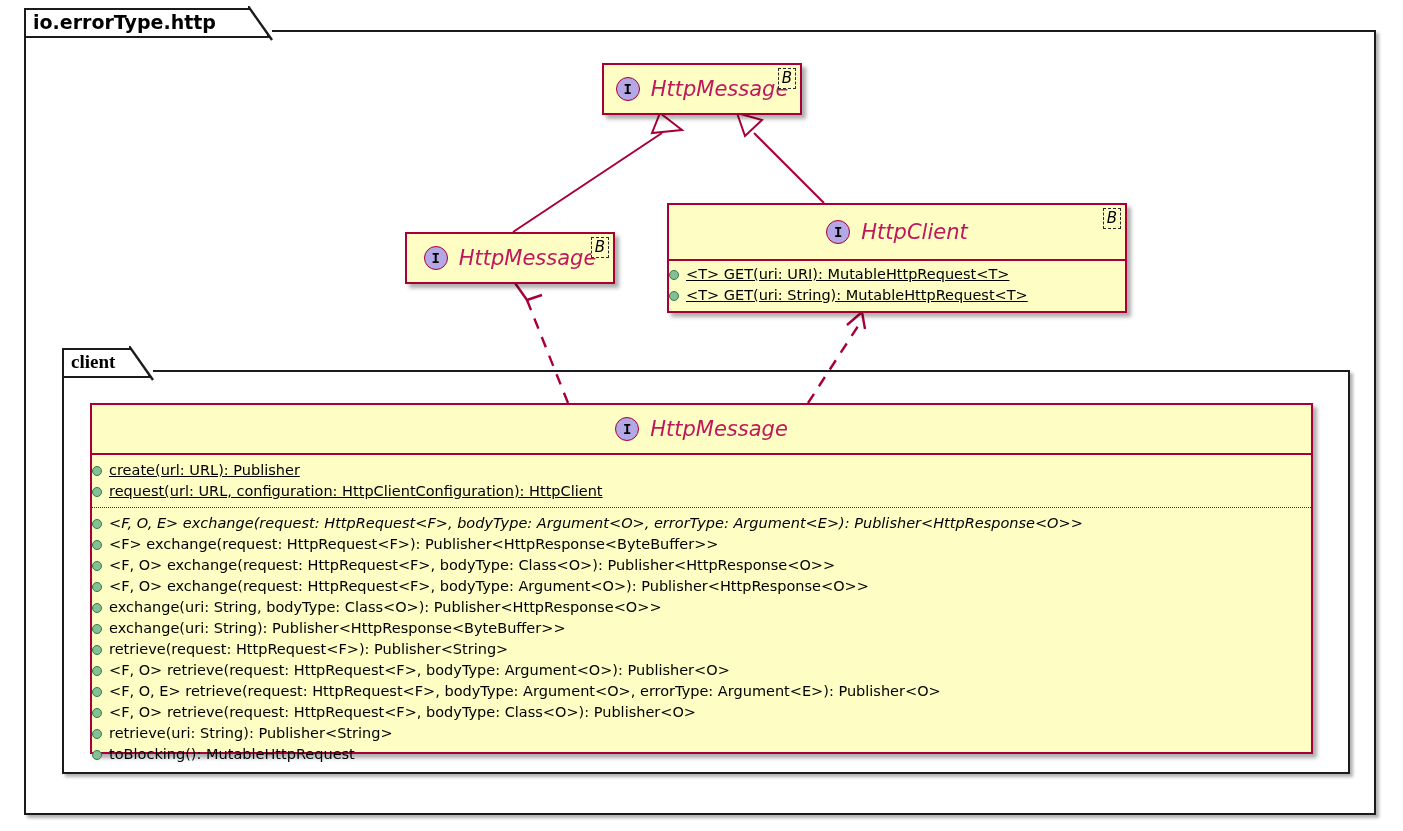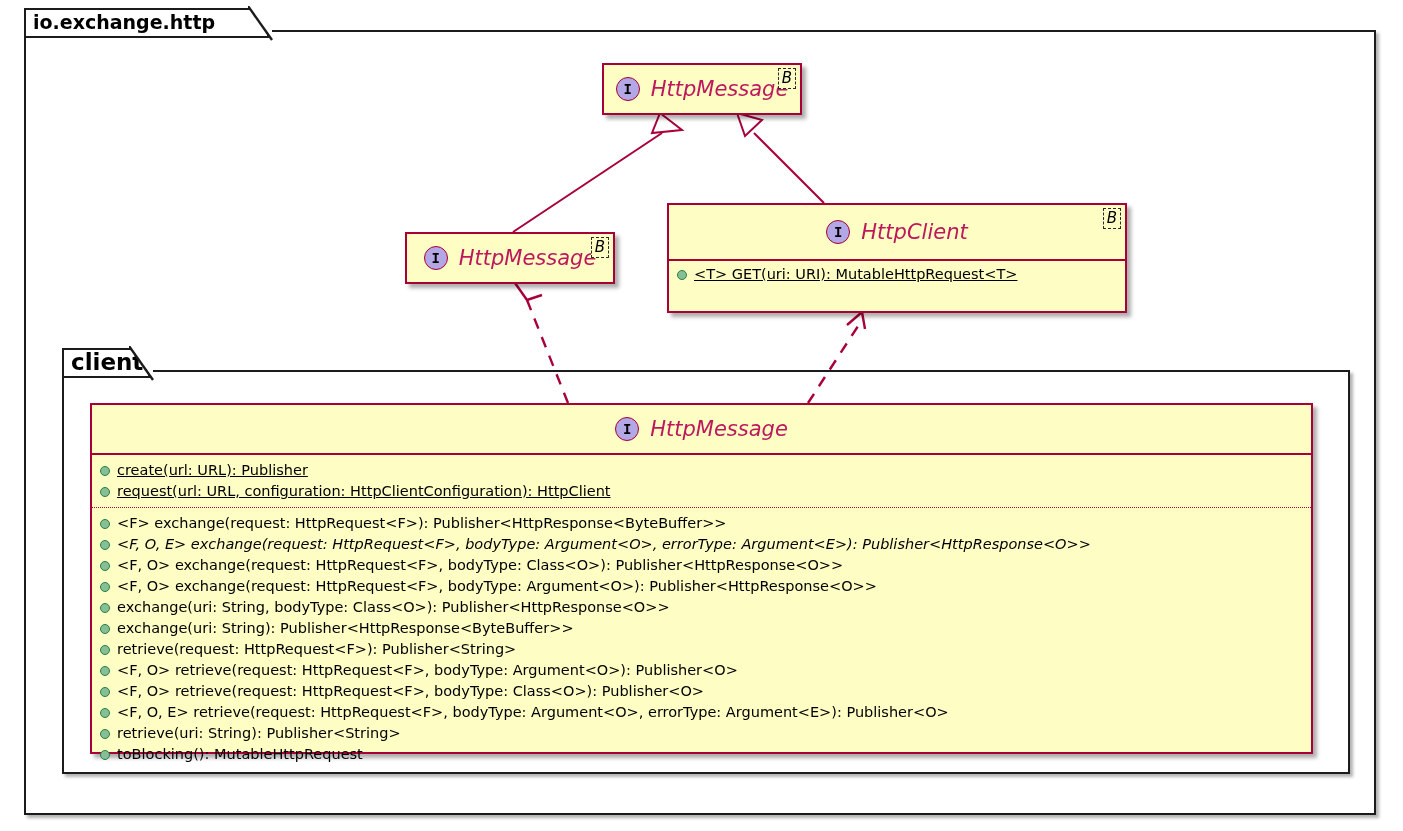--- a/index.html
+++ b/index.html
@@ -141,7 +141,7 @@
 
   <div class="pkg" style="left:24px; top:30px; width:1352px; height:785px;"></div>
   <div class="pkg-tab" style="left:24px; top:8px; width:245px; height:30px;">
-    <span class="tab-label" style="font-size:19px;">io.exchange.http</span>
+    <span class="tab-label" style="font-size:19px;">io.errorType.http</span>
   </div>
 
   <svg style="position:absolute; left:248px; top:6px; width:34px; height:36px; z-index:7;">

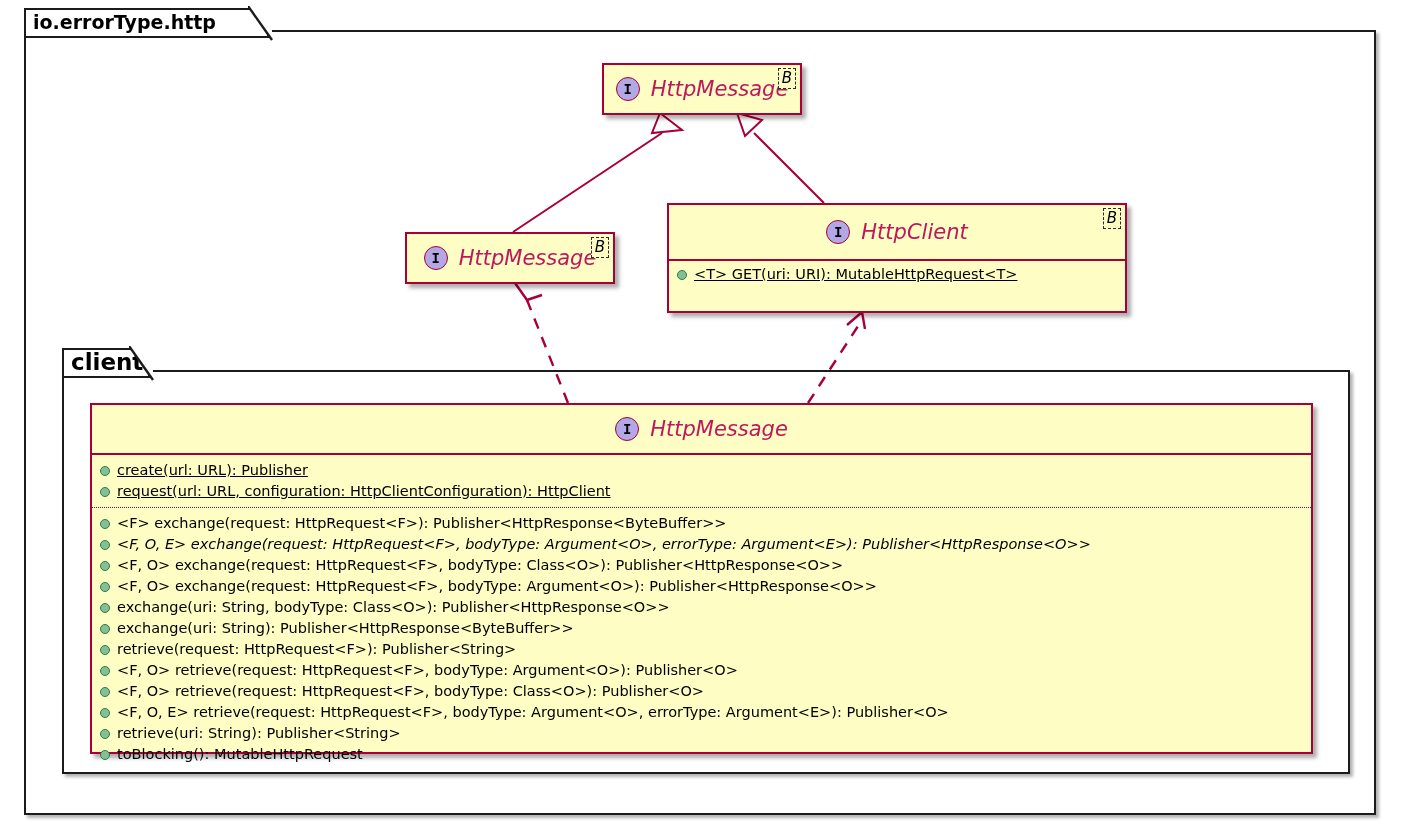--- a/index.html
+++ b/index.html
@@ -110,7 +110,6 @@
     color: #000000;
     line-height: 21px;
     height: 21px;
-    padding-left: 8px;
   }
   .vis-dot {
     width: 10px; height: 10px;

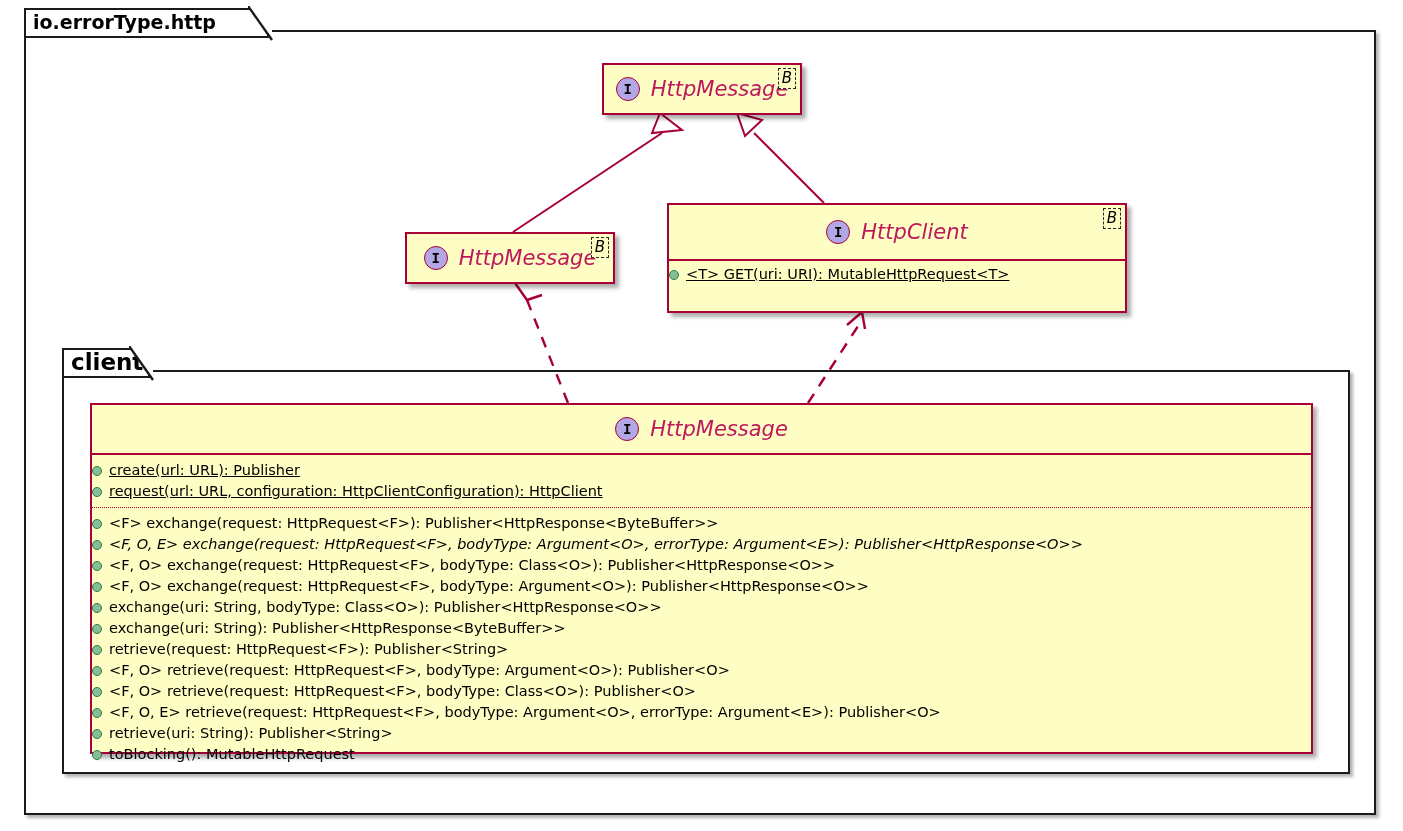--- a/index.html
+++ b/index.html
@@ -199,6 +199,10 @@
         <span class="vis-dot"></span>
         <span class="member-text">&lt;T&gt; GET(uri: URI): MutableHttpRequest&lt;T&gt;</span>
       </div>
+      <div class="member static">
+        <span class="vis-dot"></span>
+        <span class="member-text">&lt;T&gt; GET(uri: String): MutableHttpRequest&lt;T&gt;</span>
+      </div>
     </div>
   </div>
 

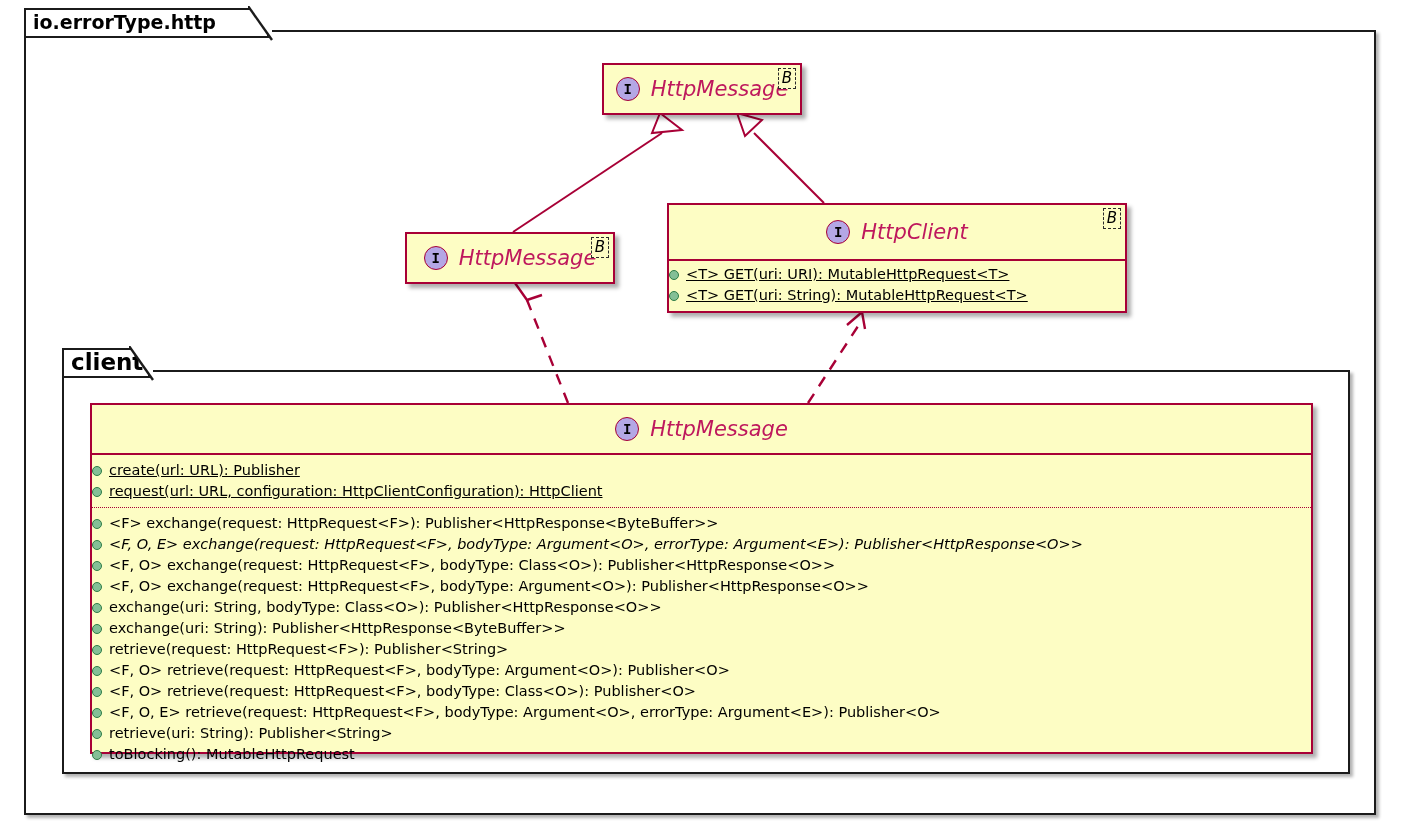--- a/index.html
+++ b/index.html
@@ -150,7 +150,7 @@
 
   <div class="pkg" style="left:62px; top:370px; width:1288px; height:404px;"></div>
   <div class="pkg-tab" style="left:62px; top:348px; width:88px; height:30px;">
-    <span class="tab-label" style="font-size:23px;">client</span>
+    <span class="tab-label" style="font-size:19px;font-family:Liberation Serif, serif;">client</span>
   </div>
   <svg style="position:absolute; left:129px; top:346px; width:34px; height:36px; z-index:7;">
     <polygon points="0,0 24,34 24,0" fill="#ffffff"></polygon>

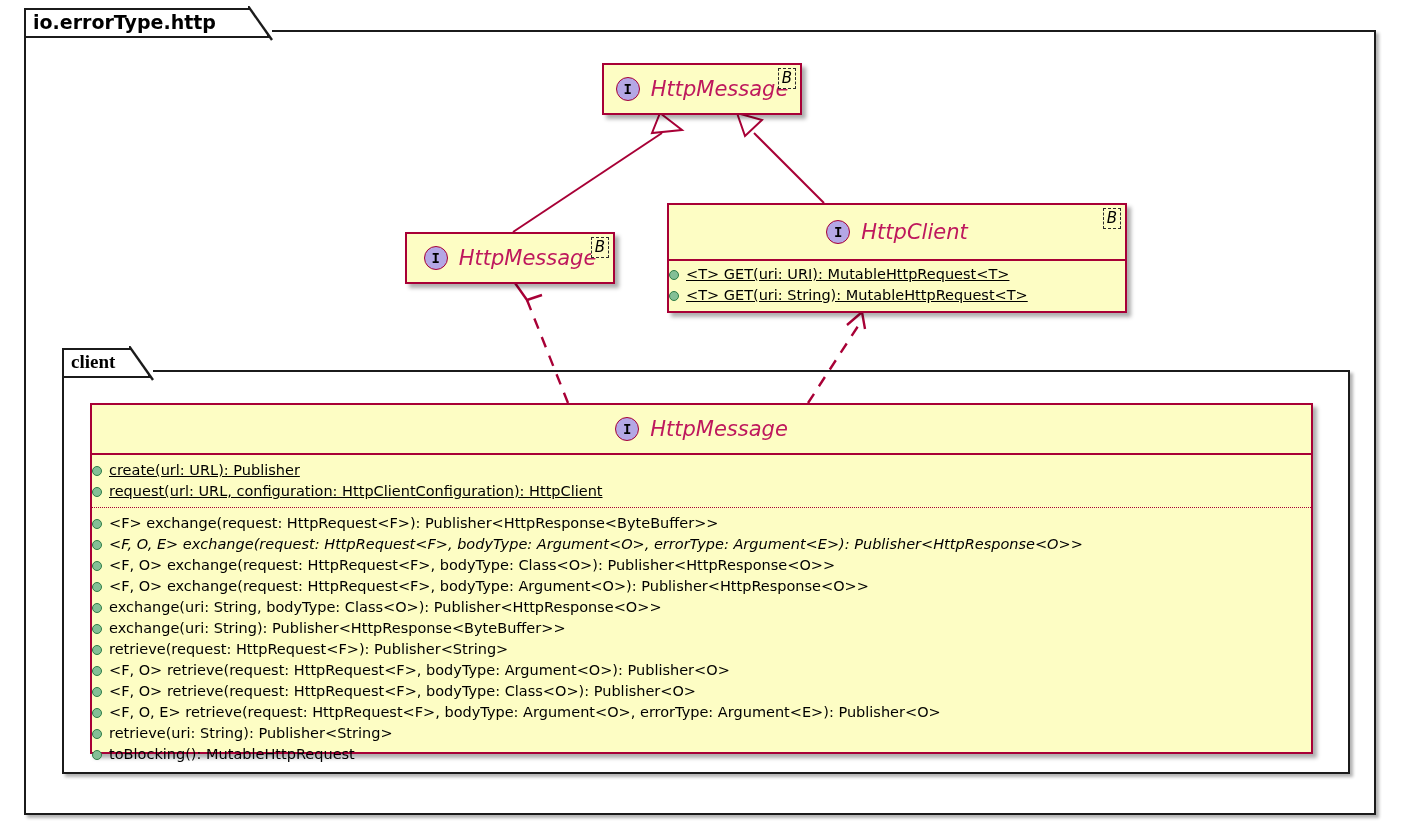--- a/index.html
+++ b/index.html
@@ -222,14 +222,14 @@
       </div>
     </div>
     <div class="cls-section sep-dotted" style="padding-top:5px;">
+      <div class="member abstract">
+        <span class="vis-dot"></span>
+        <span class="member-text">&lt;F, O, E&gt; exchange(request: HttpRequest&lt;F&gt;, bodyType: Argument&lt;O&gt;, errorType: Argument&lt;E&gt;): Publisher&lt;HttpResponse&lt;O&gt;&gt;</span>
+      </div>
       <div class="member">
         <span class="vis-dot"></span>
         <span class="member-text">&lt;F&gt; exchange(request: HttpRequest&lt;F&gt;): Publisher&lt;HttpResponse&lt;ByteBuffer&gt;&gt;</span>
       </div>
-      <div class="member abstract">
-        <span class="vis-dot"></span>
-        <span class="member-text">&lt;F, O, E&gt; exchange(request: HttpRequest&lt;F&gt;, bodyType: Argument&lt;O&gt;, errorType: Argument&lt;E&gt;): Publisher&lt;HttpResponse&lt;O&gt;&gt;</span>
-      </div>
       <div class="member">
         <span class="vis-dot"></span>
         <span class="member-text">&lt;F, O&gt; exchange(request: HttpRequest&lt;F&gt;, bodyType: Class&lt;O&gt;): Publisher&lt;HttpResponse&lt;O&gt;&gt;</span>

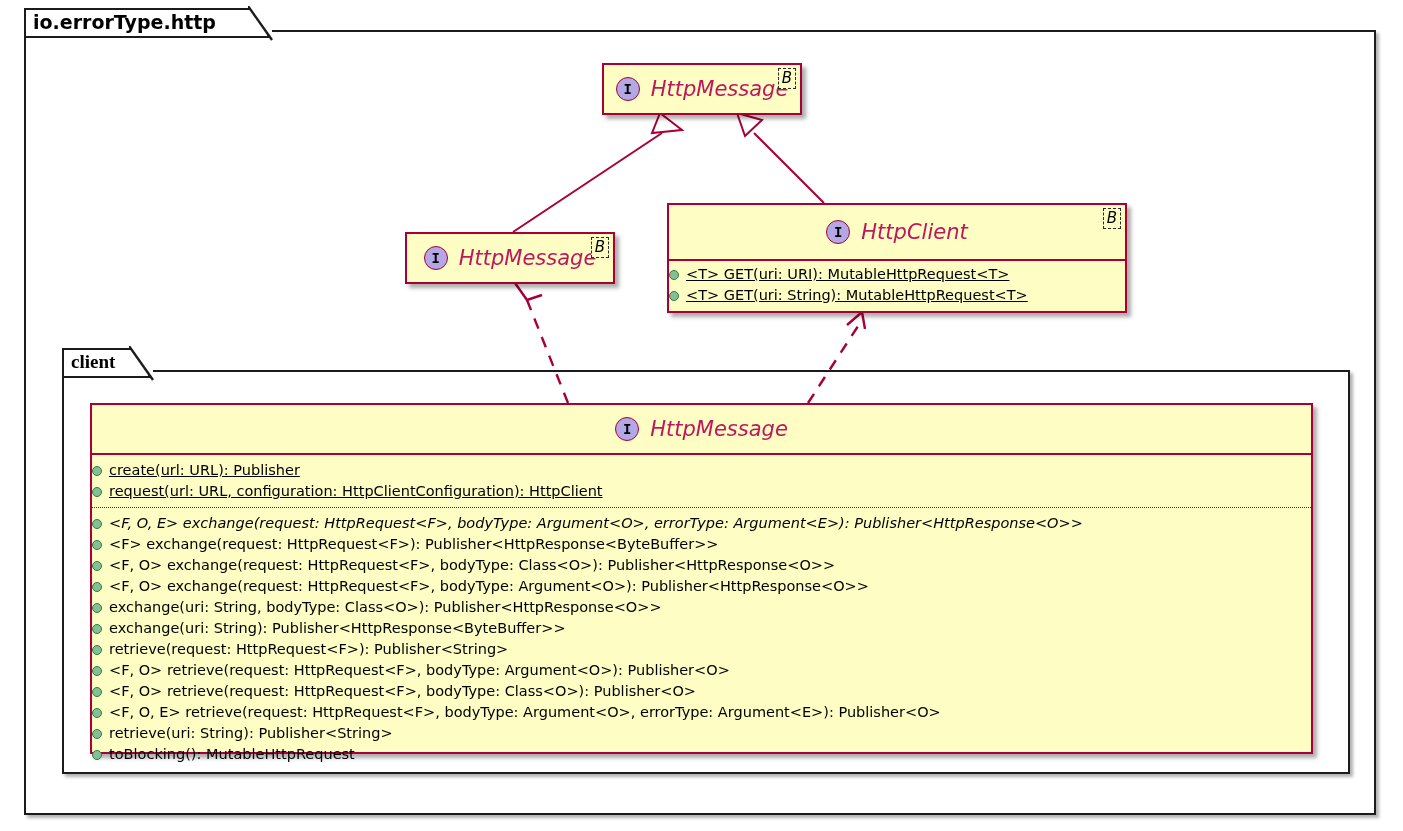--- a/index.html
+++ b/index.html
@@ -256,14 +256,14 @@
       </div>
       <div class="member">
         <span class="vis-dot"></span>
+        <span class="member-text">&lt;F, O, E&gt; retrieve(request: HttpRequest&lt;F&gt;, bodyType: Argument&lt;O&gt;, errorType: Argument&lt;E&gt;): Publisher&lt;O&gt;</span>
+      </div>
+      <div class="member">
+        <span class="vis-dot"></span>
         <span class="member-text">&lt;F, O&gt; retrieve(request: HttpRequest&lt;F&gt;, bodyType: Class&lt;O&gt;): Publisher&lt;O&gt;</span>
       </div>
       <div class="member">
         <span class="vis-dot"></span>
-        <span class="member-text">&lt;F, O, E&gt; retrieve(request: HttpRequest&lt;F&gt;, bodyType: Argument&lt;O&gt;, errorType: Argument&lt;E&gt;): Publisher&lt;O&gt;</span>
-      </div>
-      <div class="member">
-        <span class="vis-dot"></span>
         <span class="member-text">retrieve(uri: String): Publisher&lt;String&gt;</span>
       </div>
       <div class="member">

